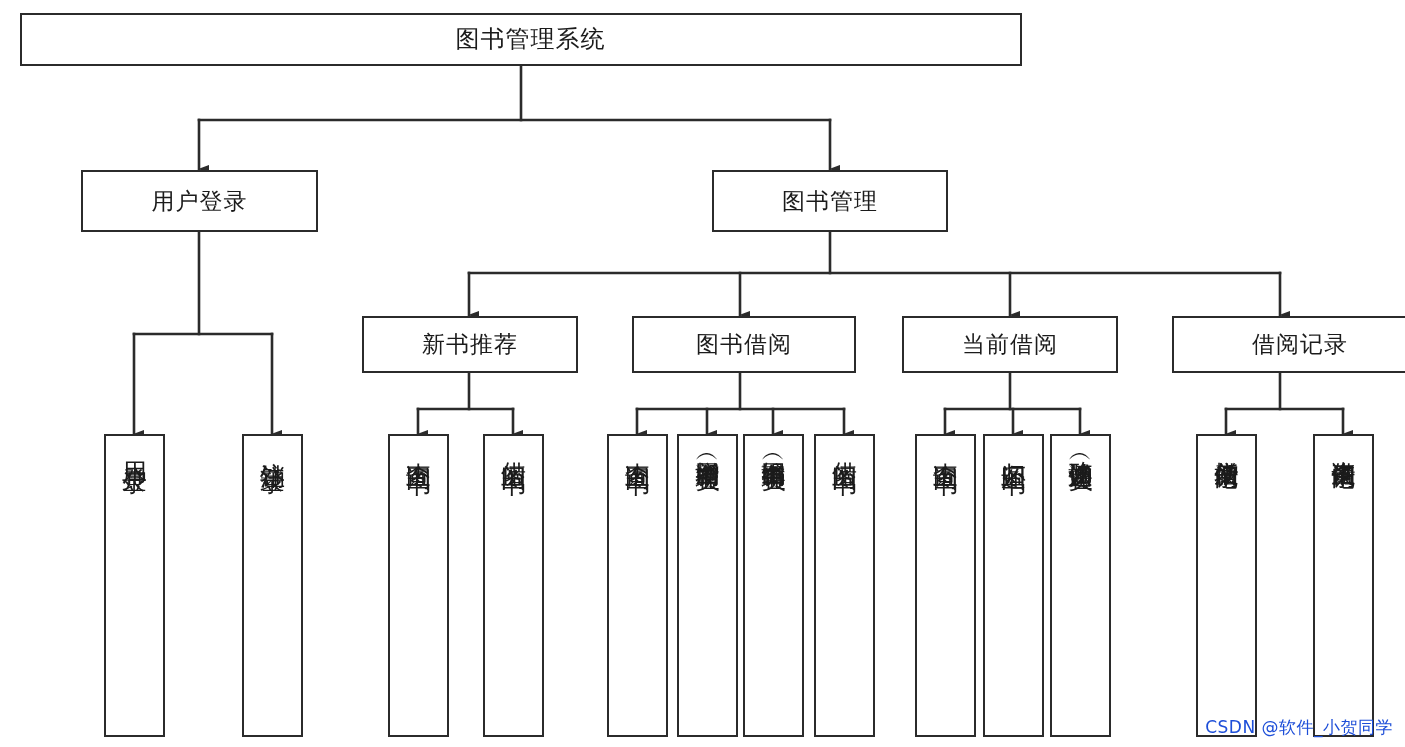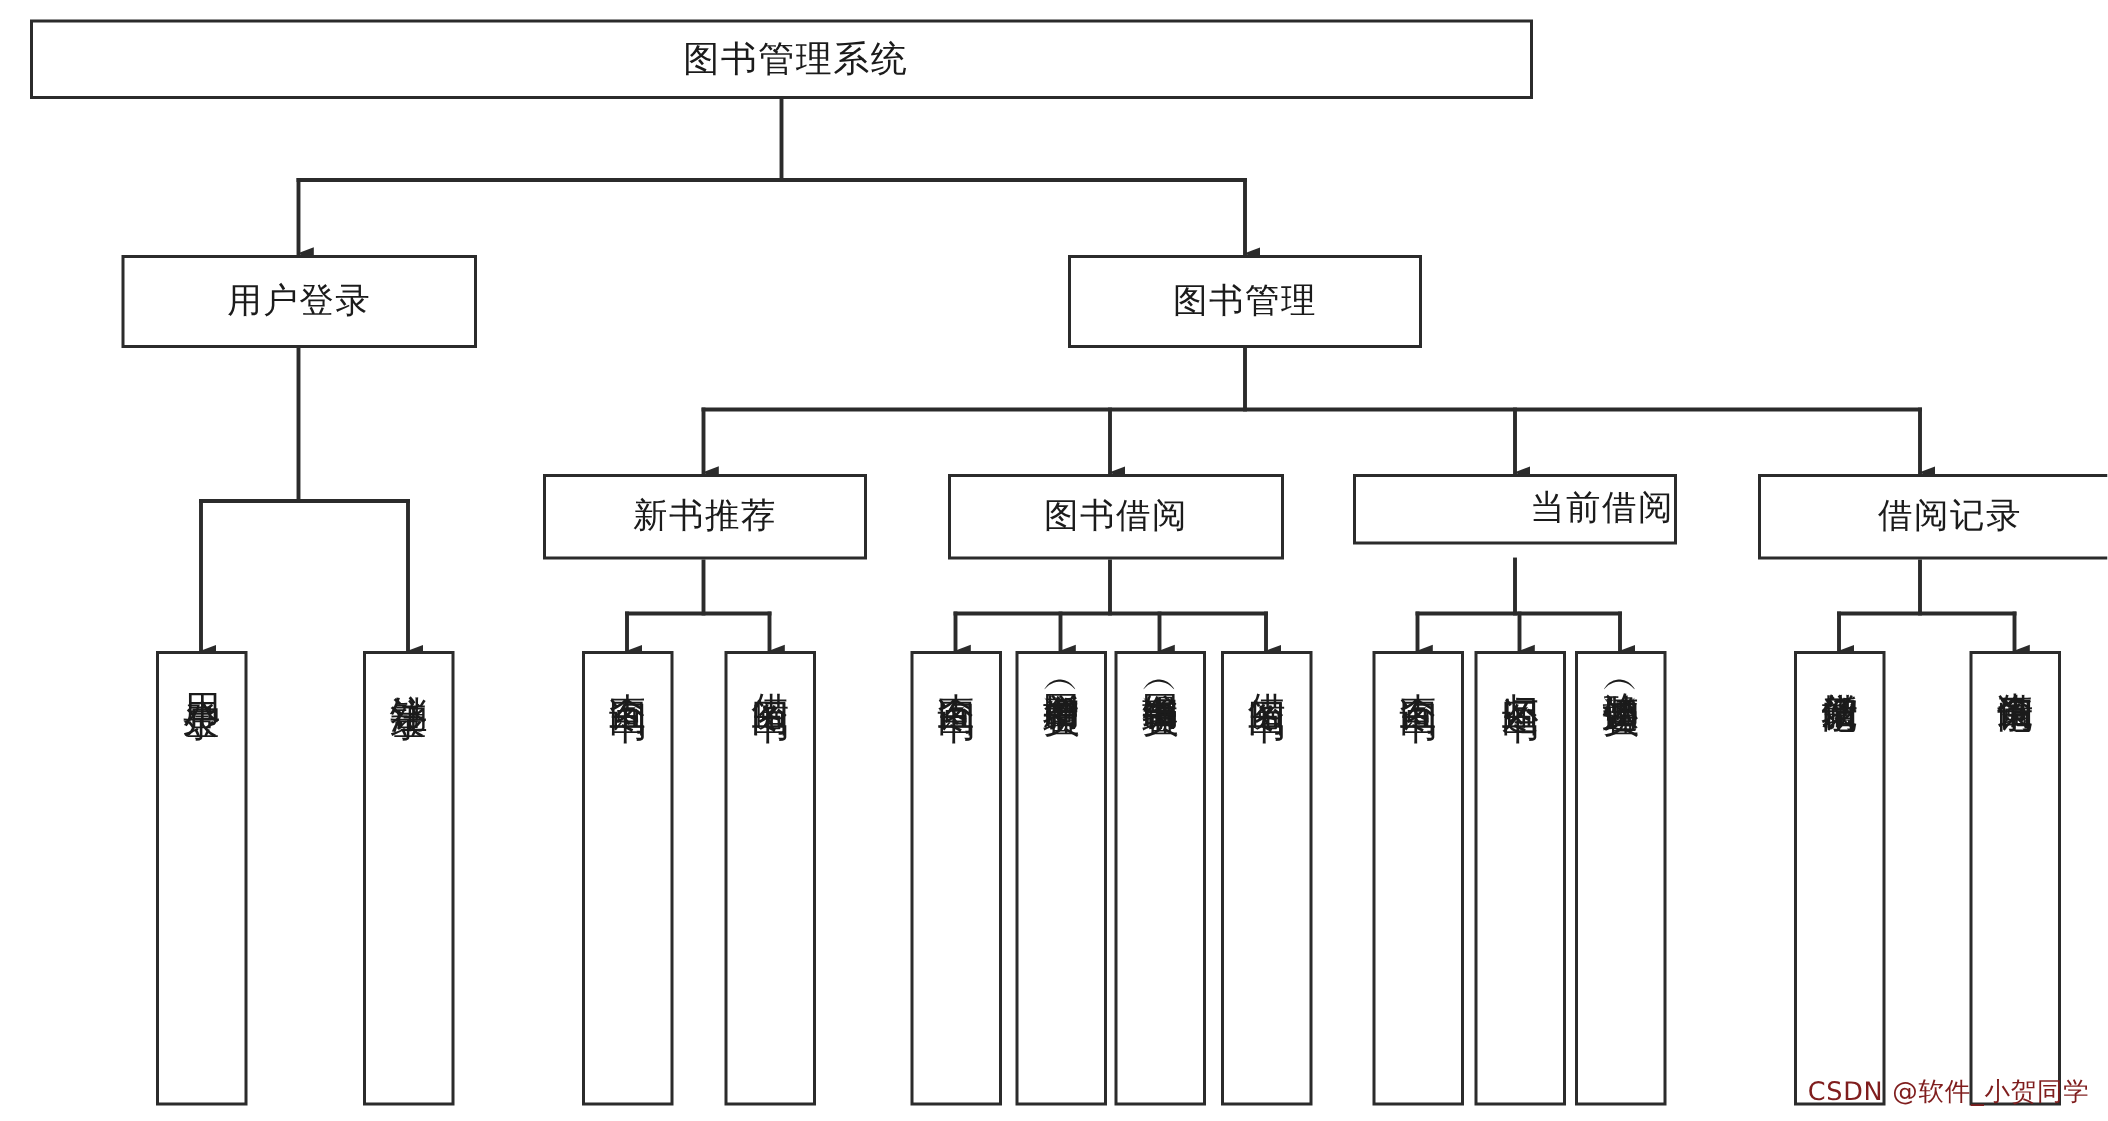--- a/index.html
+++ b/index.html
@@ -152,7 +152,7 @@
   <div class="node horiz" style="left:632px; top:316px; width:224px; height:57px;">
     <span class="node-label">图书借阅</span>
   </div>
-  <div class="node horiz" style="left:902px; top:316px; width:216px; height:47px;justify-content:flex-end;">
+  <div class="node horiz" style="left:902px; top:316px; width:216px; height:57px;">
     <span class="node-label">当前借阅</span>
   </div>
   <div class="node horiz" style="left:1172px; top:316px; width:256px; height:57px;">

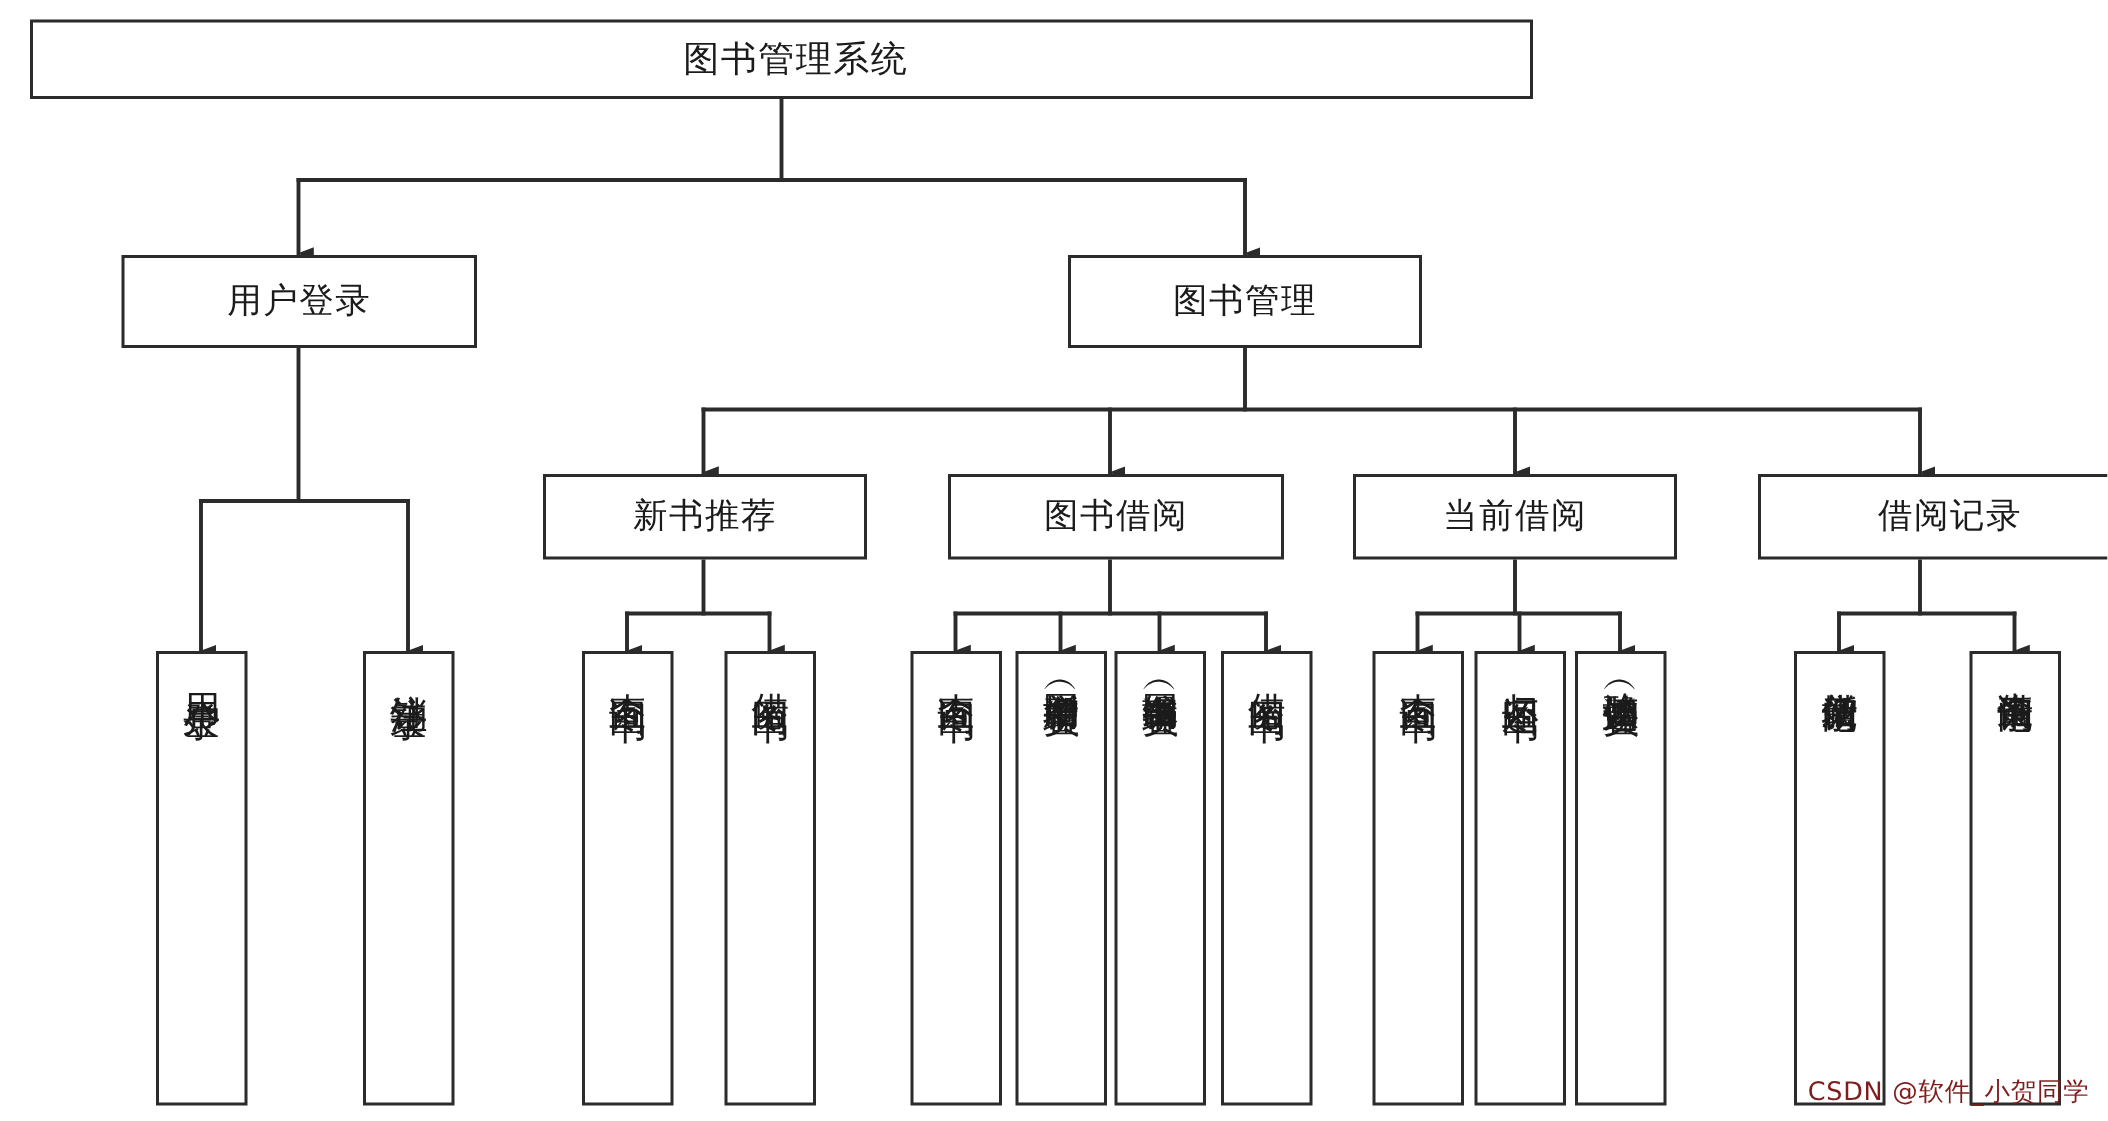--- a/index.html
+++ b/index.html
@@ -74,7 +74,7 @@
     right: 12px;
     bottom: 8px;
     font-size: 17px;
-    color: #7f1d1d;
+    color: #1d4ed8;
     letter-spacing: 0.5px;
     white-space: nowrap;
     font-family: "DejaVu Sans", "Liberation Sans", sans-serif;

